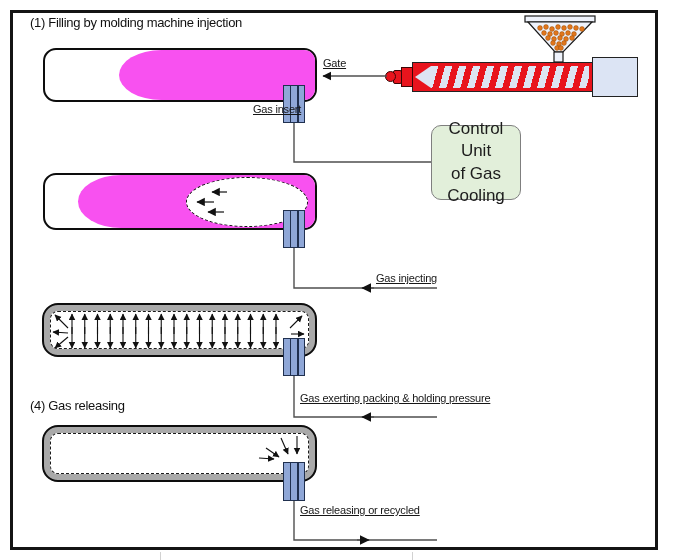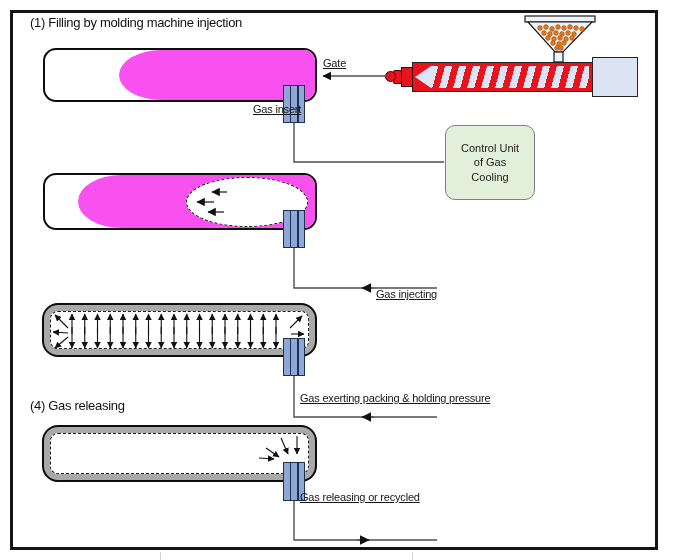--- a/index.html
+++ b/index.html
@@ -40,9 +40,9 @@
   .pin::before{left:5.5px;} .pin::after{right:5.5px;}
   .p1{left:283px;top:85px;} .p2{left:283px;top:210px;} .p3{left:283px;top:338px;} .p4{left:283px;top:462px;height:39px;}
   
-  .control-unit{left:445px;top:125px;width:90px;height:75px;background:#e2efda;border:1.5px solid #7f7f7f;border-radius:10px;
+  .control-unit{left:431px;top:125px;width:90px;height:75px;background:#e2efda;border:1.5px solid #7f7f7f;border-radius:10px;
     box-sizing:border-box;display:flex;flex-direction:column;align-items:center;justify-content:center;
-    font-size:11px;line-height:1.3;color:#1c1c1c;text-align:center;z-index:7;}
+    font-size:17px;line-height:1.3;color:#1c1c1c;text-align:center;z-index:7;}
   
   .barrel{left:412px;top:62px;width:181px;height:30px;background:#e8141d;border:1.6px solid #222;box-sizing:border-box;z-index:2;}
   .screw-stripes{left:431px;top:66px;width:158px;height:22px;background:repeating-linear-gradient(105deg,#dde4f3 0 7px,transparent 7px 13.5px);z-index:3;}

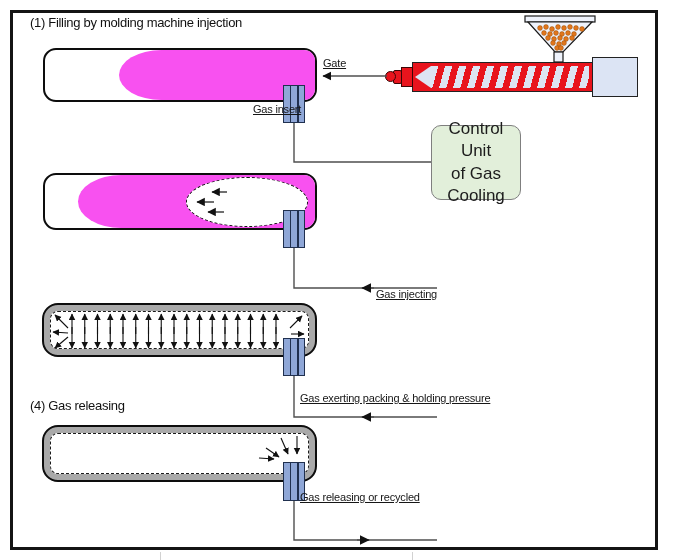--- a/index.html
+++ b/index.html
@@ -17,7 +17,7 @@
   .lbl{font-size:11px;letter-spacing:-0.2px;white-space:nowrap;z-index:7;color:#161616;text-decoration:underline;}
   .gate-lbl{left:323px;top:57px;}
   .gasinsert-lbl{left:217px;top:103px;margin-left:36px;}
-  .gasinject-lbl{left:300px;top:272px;width:137px;text-align:right;margin-top:16px;}
+  .gasinject-lbl{left:300px;top:272px;width:137px;text-align:right;}
   .gaspack-lbl{left:300px;top:392px;}
   .gasrel-lbl{left:300px;top:491px;text-align:right;}
   

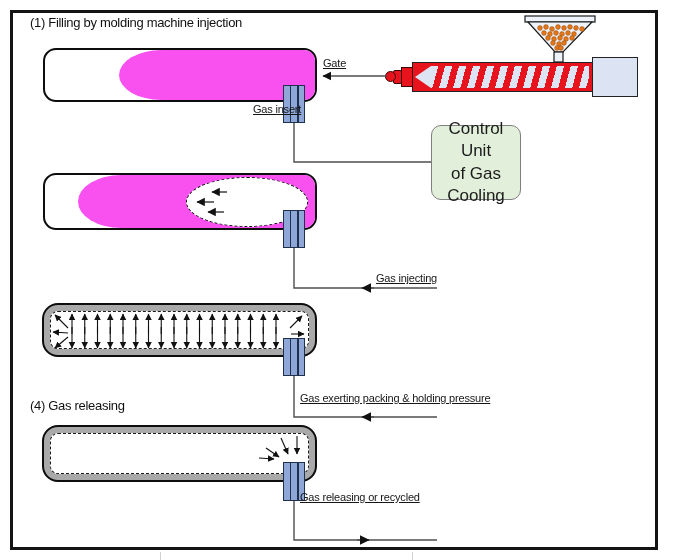--- a/index.html
+++ b/index.html
@@ -19,7 +19,7 @@
   .gasinsert-lbl{left:217px;top:103px;margin-left:36px;}
   .gasinject-lbl{left:300px;top:272px;width:137px;text-align:right;}
   .gaspack-lbl{left:300px;top:392px;}
-  .gasrel-lbl{left:300px;top:491px;text-align:right;}
+  .gasrel-lbl{left:300px;top:504px;text-align:right;}
   
   .cavity{background:#fff;border:2px solid #0d0d0d;border-radius:13px;box-sizing:border-box;overflow:hidden;z-index:2;}
   .c1{left:43px;top:48px;width:274px;height:54px;}

